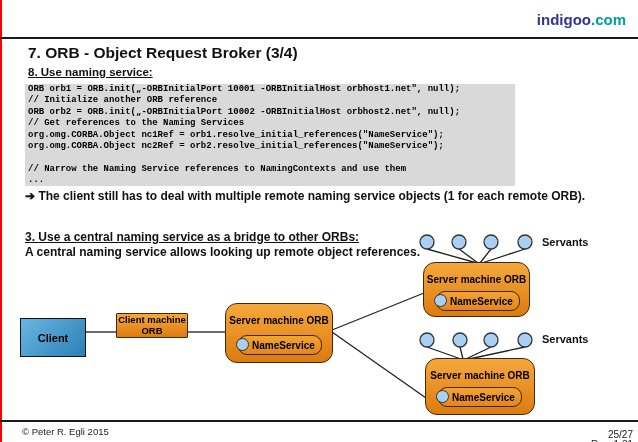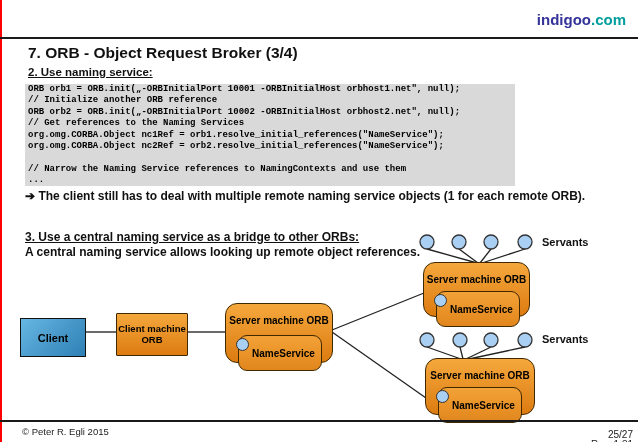--- a/index.html
+++ b/index.html
@@ -52,7 +52,7 @@
   <div class="hrule" style="top:37px;"></div>
 
   <div class="title">7. ORB - Object Request Broker (3/4)</div>
-  <div class="h2">2. Use naming service:</div>
+  <div class="h2">8. Use naming service:</div>
   <div class="code">ORB orb1 = ORB.init(„-ORBInitialPort 10001 -ORBInitialHost orbhost1.net", null);
 // Initialize another ORB reference
 ORB orb2 = ORB.init(„-ORBInitialPort 10002 -ORBInitialHost orbhost2.net", null);

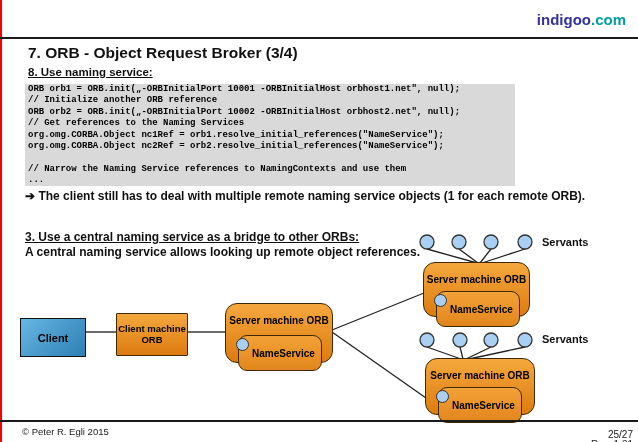--- a/index.html
+++ b/index.html
@@ -22,7 +22,7 @@
   .orb{position:absolute;background:linear-gradient(180deg,#f5a83d 0%,#dc7b10 100%);
        border:1.5px solid #402800;border-radius:12px;box-sizing:border-box;}
   .orb .otitle{text-align:center;font-size:10px;font-weight:bold;margin-top:11px;color:#000;}
-  .ns-pill{position:absolute;left:12px;width:84px;height:36px;border:1.4px solid #402800;border-radius:9px;
+  .ns-pill{position:absolute;left:12px;width:84px;height:20px;border:1.4px solid #402800;border-radius:9px;
            background:linear-gradient(180deg,#f3a237 0%,#e1861c 100%);display:flex;align-items:center;
            padding-left:13px;box-sizing:border-box;font-size:10px;font-weight:bold;color:#000;}
   .ns-circle{position:absolute;left:-3px;top:2px;width:13px;height:13px;border-radius:50%;

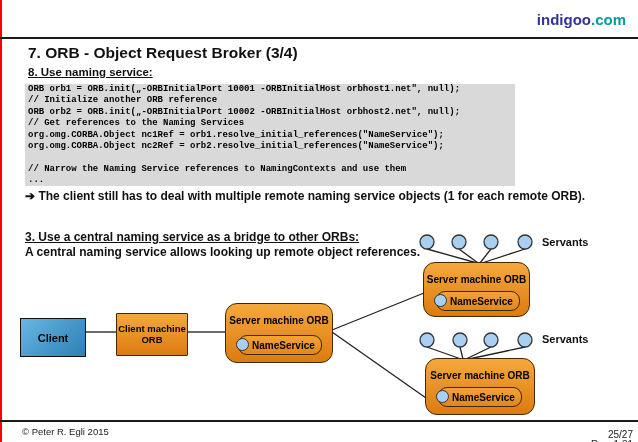--- a/index.html
+++ b/index.html
@@ -31,7 +31,7 @@
               background:linear-gradient(135deg,#66b7e2 0%,#2e7fb5 100%);border:1.5px solid #111;
               box-sizing:border-box;display:flex;align-items:center;justify-content:center;
               font-size:11px;font-weight:bold;color:#000;}
-  .corb{position:absolute;left:116px;top:313px;width:72px;height:43px;border-radius:1px;
+  .corb{position:absolute;left:116px;top:313px;width:72px;height:25px;border-radius:1px;
         background:linear-gradient(180deg,#f5a83d 0%,#dc7b10 100%);border:1.5px solid #402800;
         box-sizing:border-box;display:flex;align-items:center;justify-content:center;text-align:center;
         font-size:9.5px;font-weight:bold;line-height:1.15;color:#000;}

